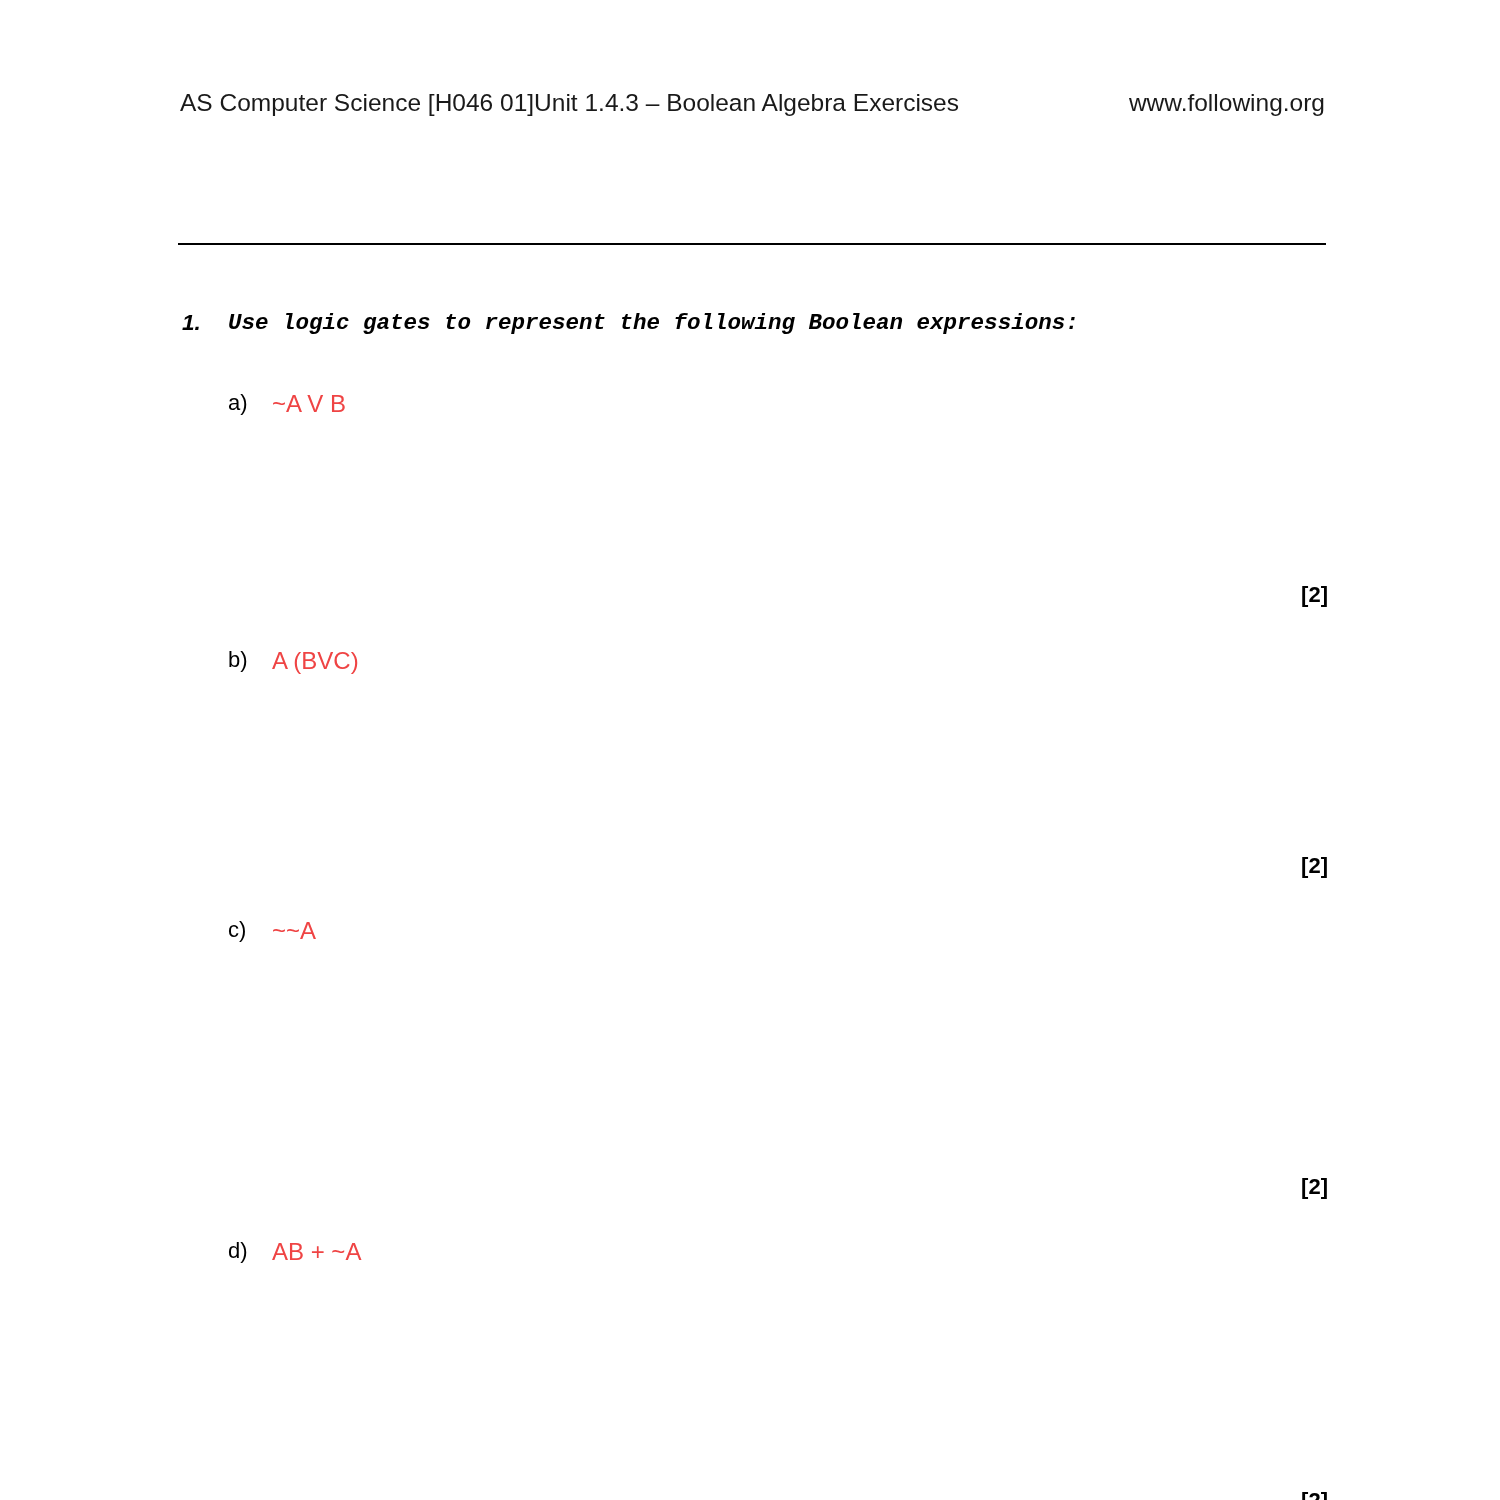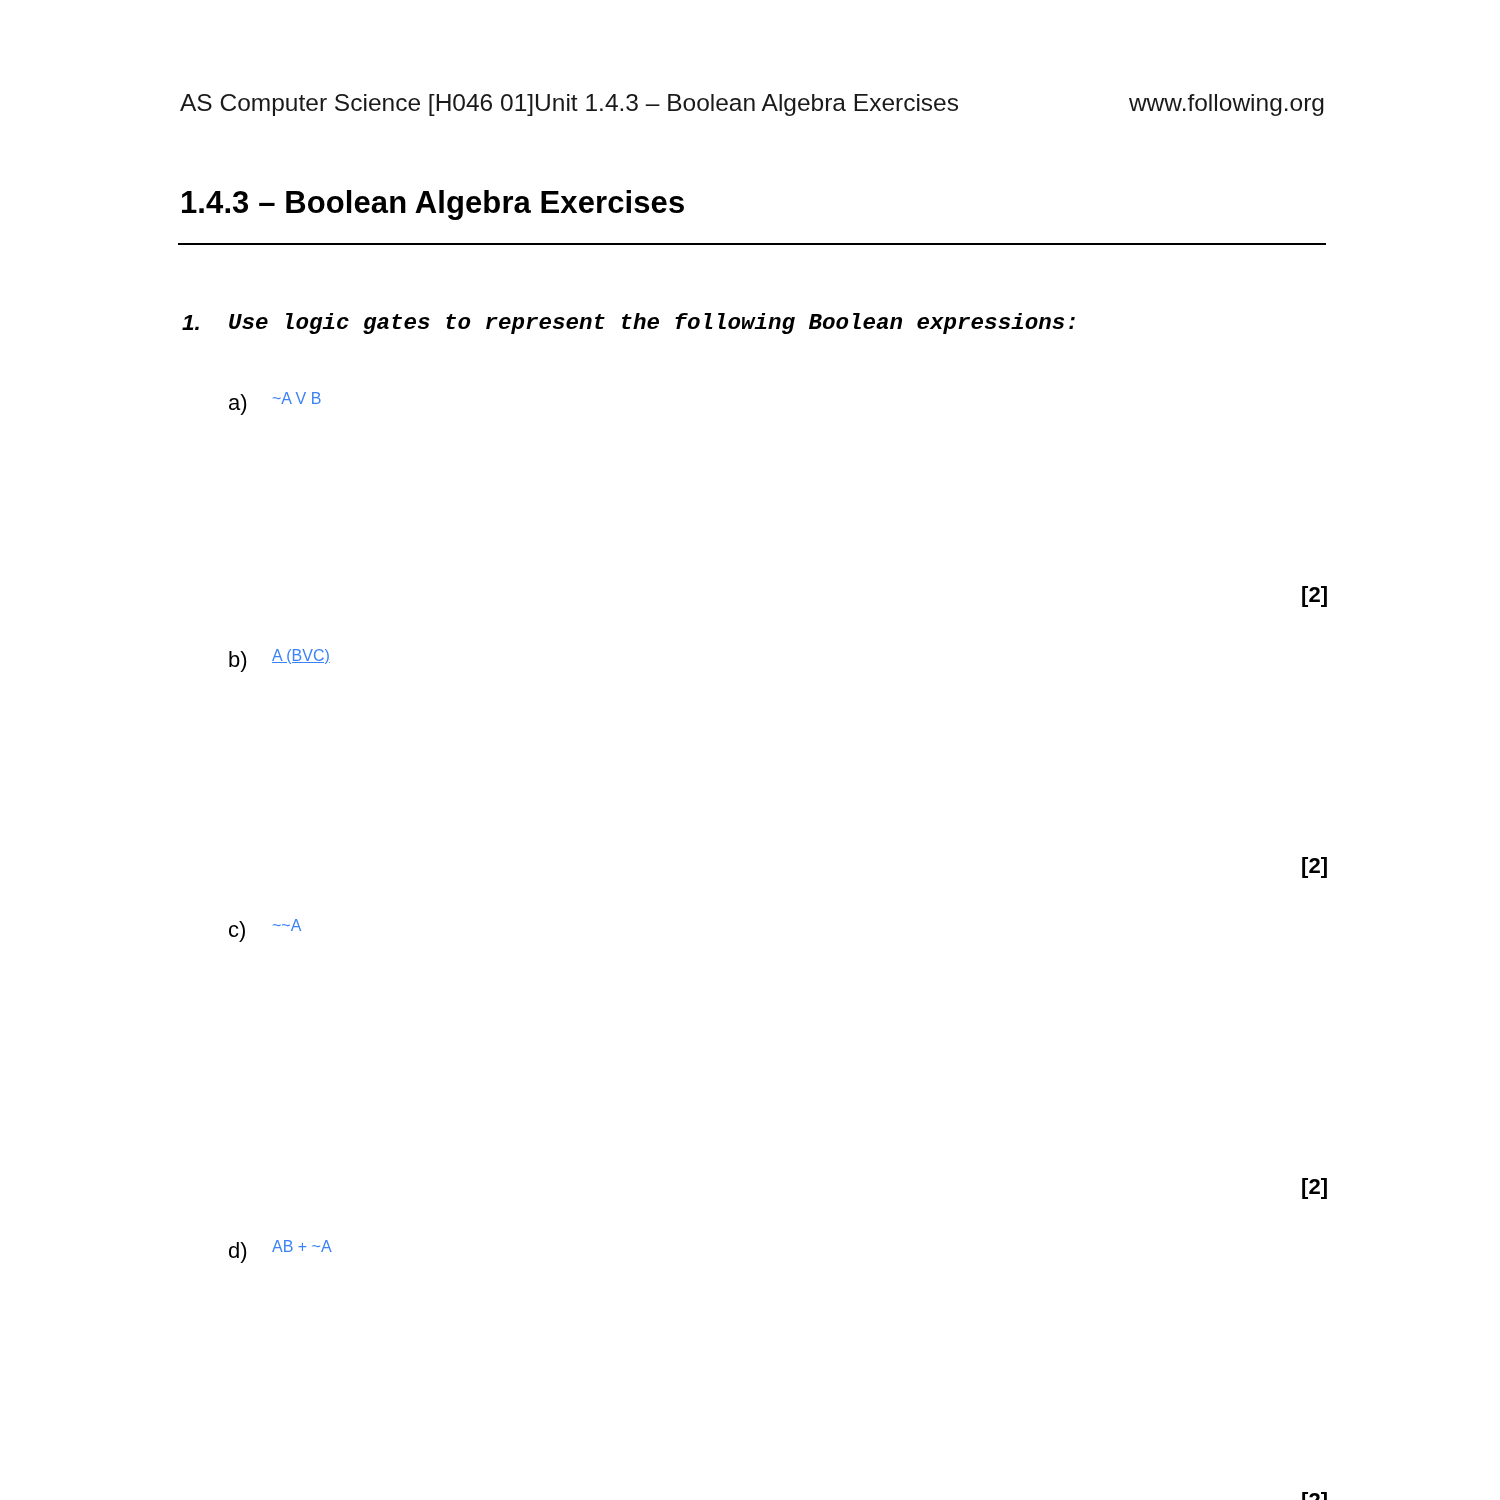--- a/index.html
+++ b/index.html
@@ -108,7 +108,6 @@
     <span class="header-right">www.following.org</span>
   </div>
 
-  <div class="title">1.4.3 – Boolean Algebra Exercises</div>
   <div class="title-rule"></div>
 
   <div class="q-number">1.</div>

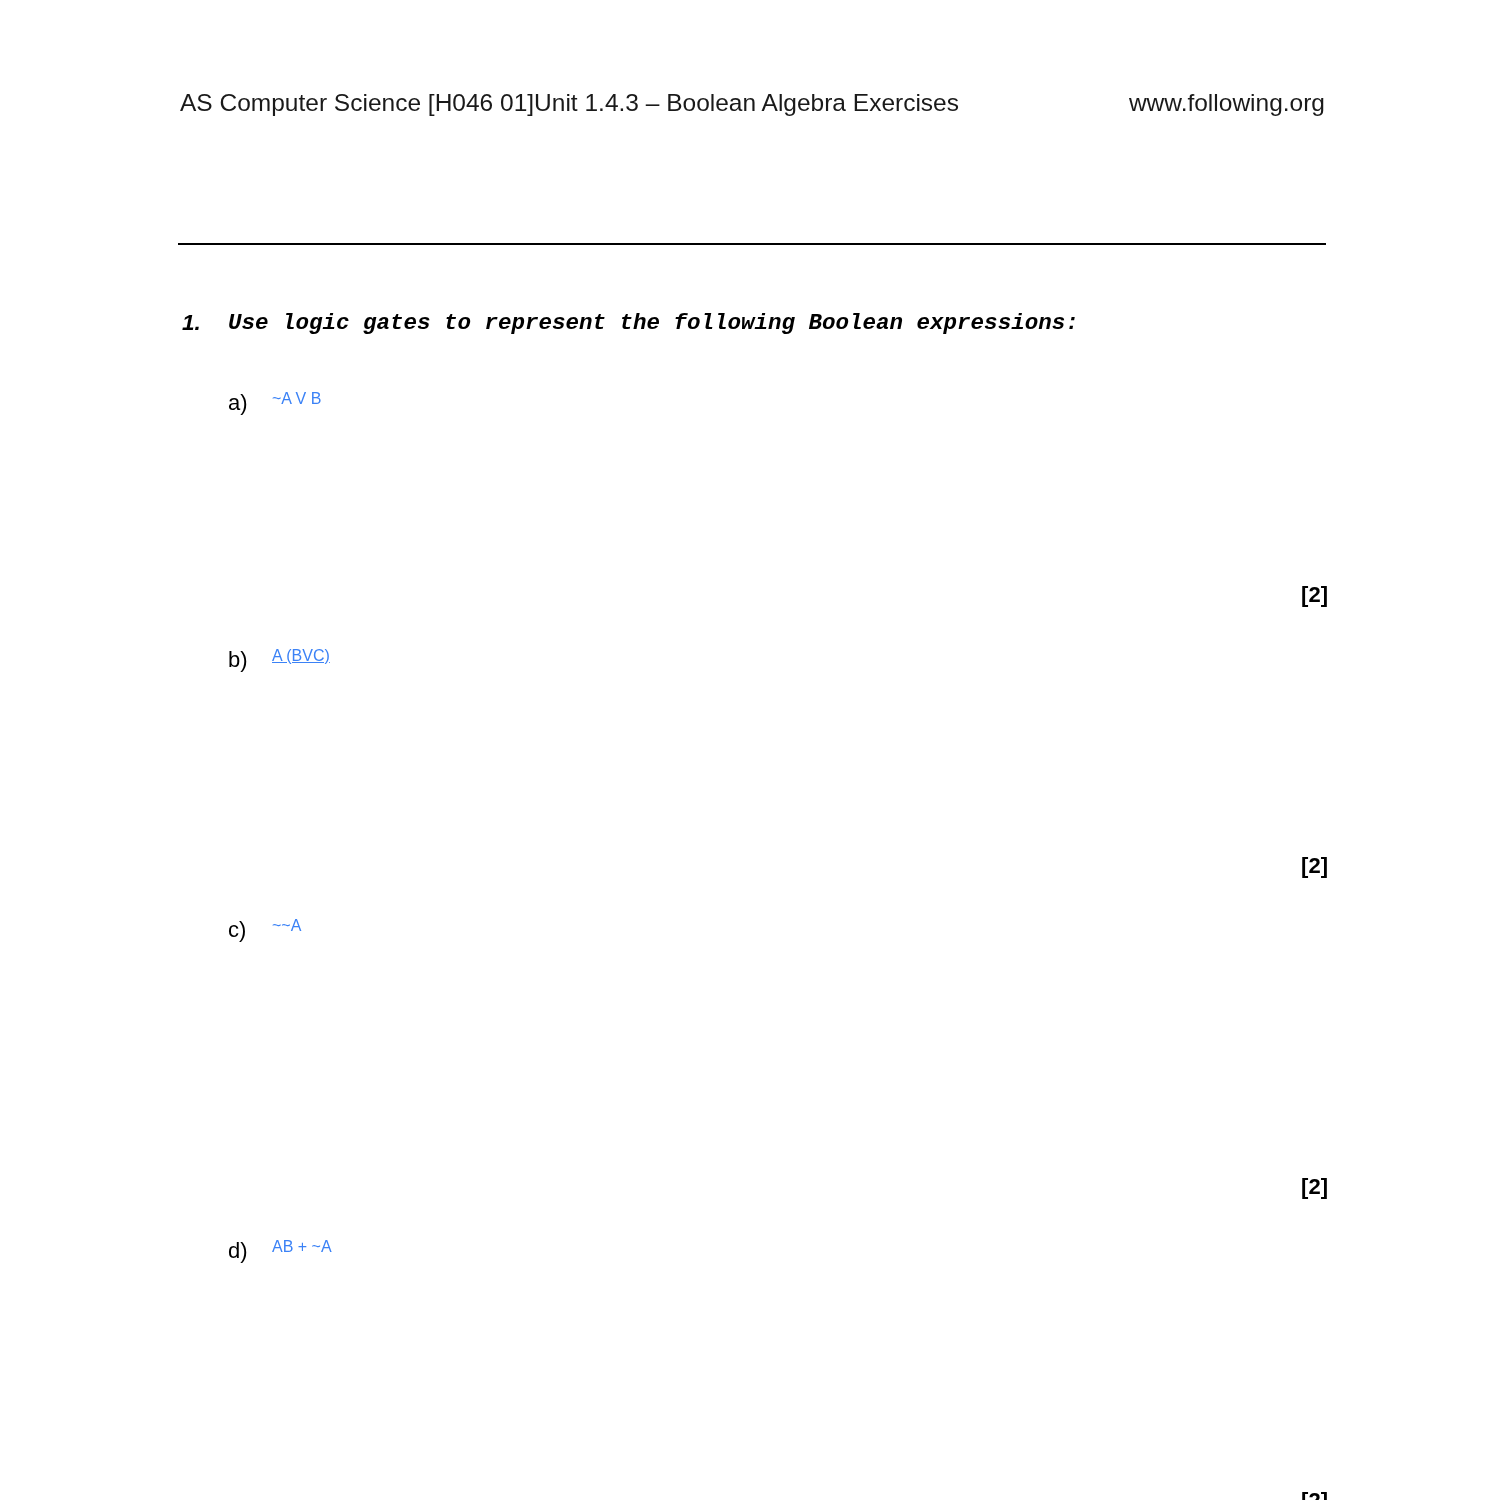--- a/index.html
+++ b/index.html
@@ -81,8 +81,8 @@
   }
   .sub-expr {
     position: absolute;
-    font-size: 16px;
-    color: #3b82f6;
+    font-size: 24px;
+    color: #ef4444;
     white-space: pre;
   }
   .marks {

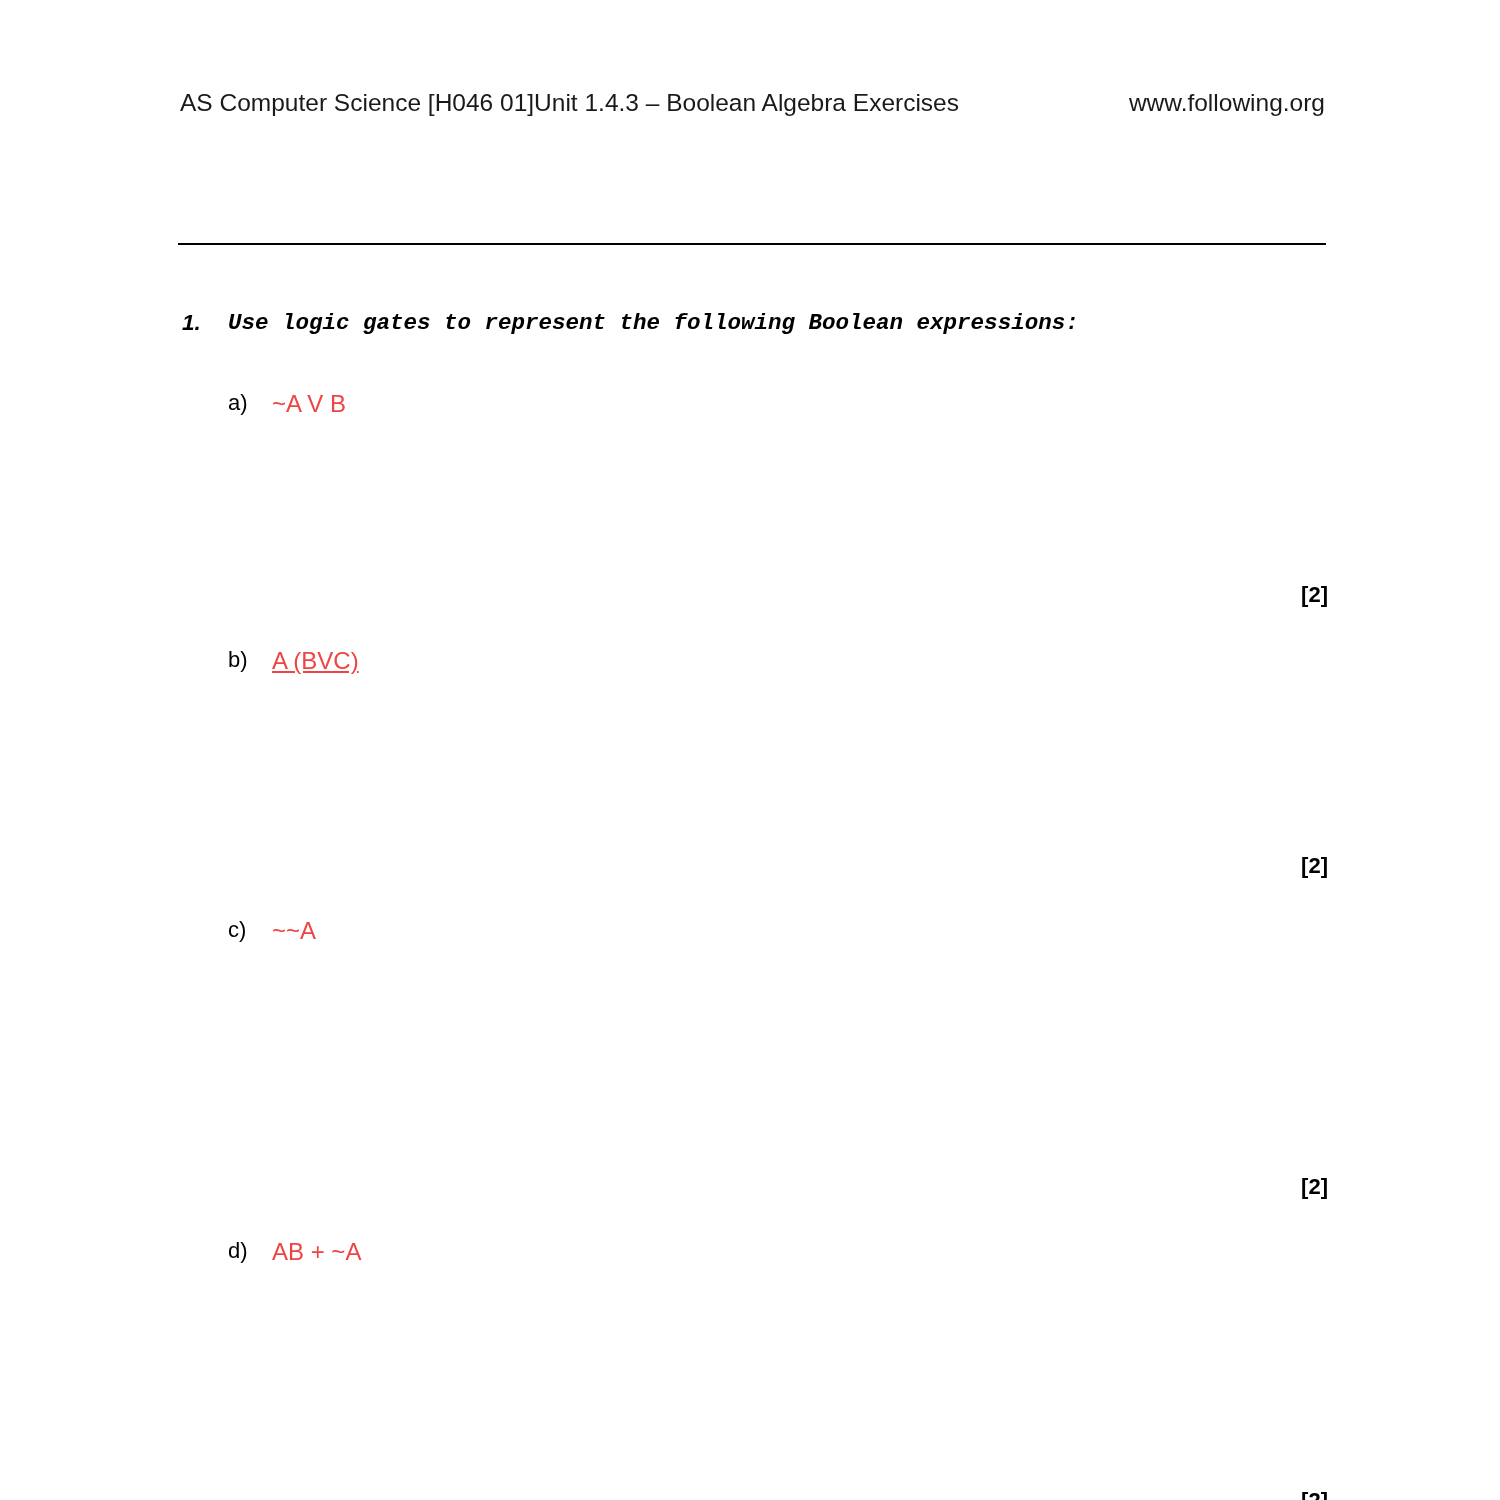--- a/index.html
+++ b/index.html
@@ -119,7 +119,7 @@
   <div class="marks" style="top:582px;">[2]</div>
 
   <div class="sub-label" style="top:647px; left:228px;">b)</div>
-  <div class="sub-expr" style="top:647px; left:272px;text-decoration:underline;">A (BVC)</div>
+  <div class="sub-expr" style="top:647px; left:272px;">A (BVC)</div>
   <div class="answer-space" style="top:682px; height:155px;"></div>
   <div class="marks" style="top:853px;">[2]</div>
 

